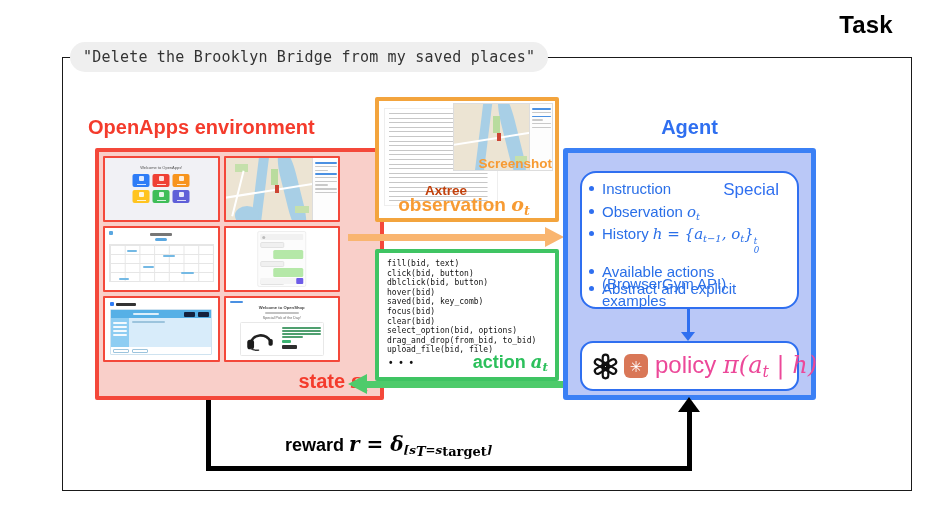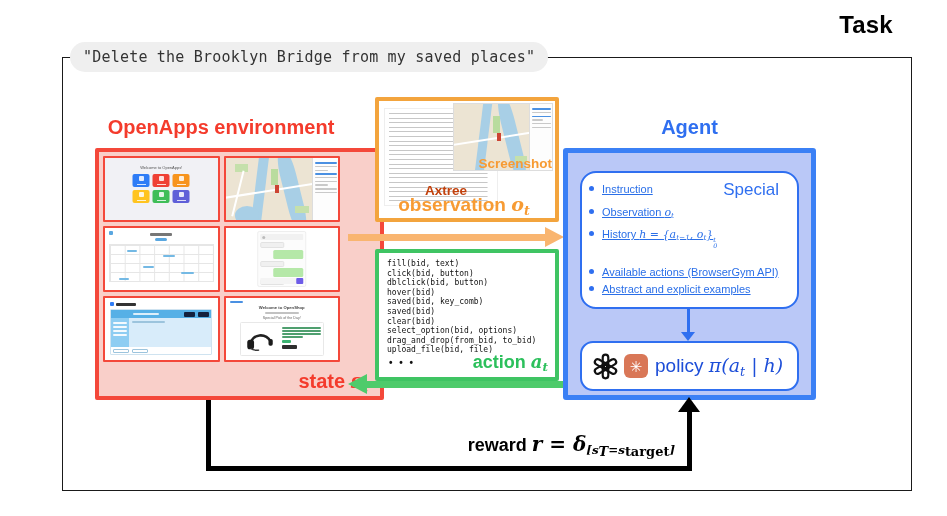--- a/index.html
+++ b/index.html
@@ -19,7 +19,7 @@
   .seg-stack { display:inline-flex; flex-direction:column; align-items:flex-start; font-family:"DejaVu Serif", serif; font-style:italic; font-size:58%; line-height:1.02; vertical-align:-0.6em; }
 
   
-  .env-title { position:absolute; left:88px; top:116px; width:266px; text-align:center; font-size:20px; font-weight:800; color:#f43b2c; }
+  .env-title { position:absolute; left:88px; top:116px; width:266px; font-size:20px; font-weight:800; color:#f43b2c; }
   .env-box { position:absolute; left:95px; top:148px; width:289px; height:252px; border:4px solid #f4483a; background:#f9cfc9; border-radius:2px; }
   .env-grid { position:absolute; left:4px; top:4px; width:237px; display:grid; grid-template-columns:1fr 1fr; grid-auto-rows:66px; gap:4px; }
   .panel { border:2px solid #f4483a; background:#fff; border-radius:1px; position:relative; overflow:hidden; }

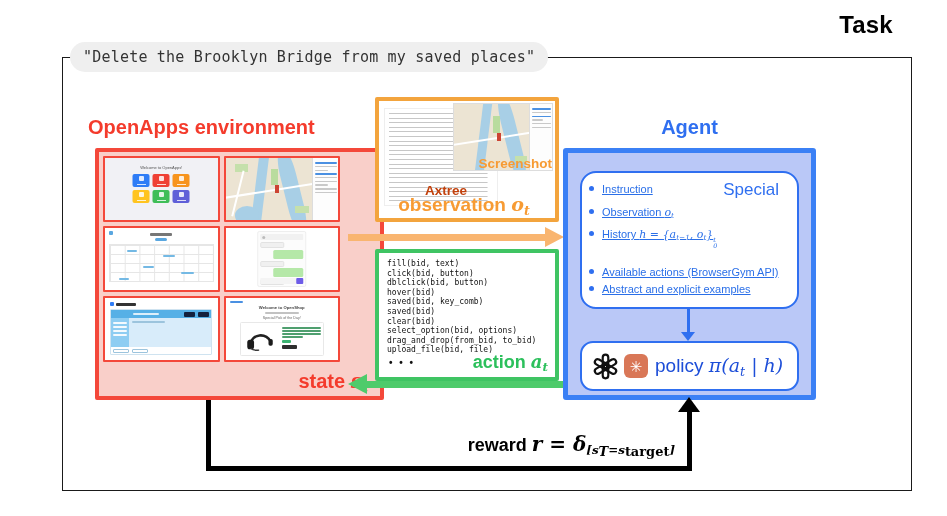--- a/index.html
+++ b/index.html
@@ -131,7 +131,7 @@
   .prompt-label { position:absolute; right:18px; top:7px; font-size:17px; color:#2f6ff0; }
   .p-item { position:absolute; left:7px; right:6px; display:flex; align-items:flex-start; }
   .p-dot { width:5px; height:5px; border-radius:50%; background:#2f6ff0; margin:3px 8px 0 0; flex:none; }
-  .p-text { font-size:11px; color:#2a6fe8; line-height:12px;text-decoration:underline; }
+  .p-text { font-size:15px; color:#2a6fe8; line-height:12px; }
   .agent-arrow-shaft { position:absolute; left:119px; top:156px; width:3px; height:24px; background:#2f6ff0; }
   .agent-arrow-head { position:absolute; left:113px; top:179px; width:0; height:0; border-left:7.5px solid transparent; border-right:7.5px solid transparent; border-top:9px solid #2f6ff0; }
   .policy-box { position:absolute; left:12px; top:188px; width:219px; height:50px; background:#fff; border:2.5px solid #2f6ff0; border-radius:13px; display:flex; align-items:center; padding-left:9px; gap:4px; }

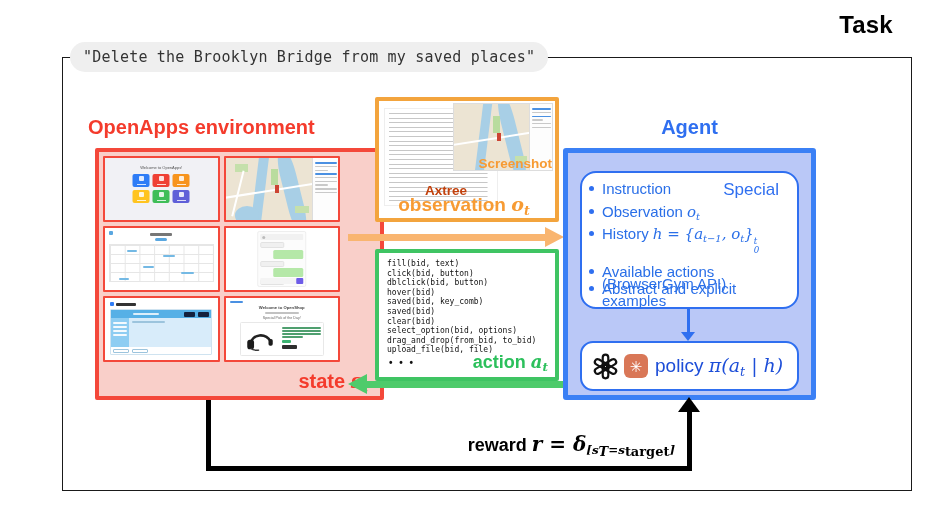--- a/index.html
+++ b/index.html
@@ -317,7 +317,7 @@
         <div class="act-line">dblclick(bid, button)</div>
         <div class="act-line">hover(bid)</div>
         <div class="act-line">saved(bid, key_comb)</div>
-        <div class="act-line">saved(bid)</div>
+        <div class="act-line">focus(bid)</div>
         <div class="act-line">clear(bid)</div>
         <div class="act-line">select_option(bid, options)</div>
         <div class="act-line">drag_and_drop(from_bid, to_bid)</div>

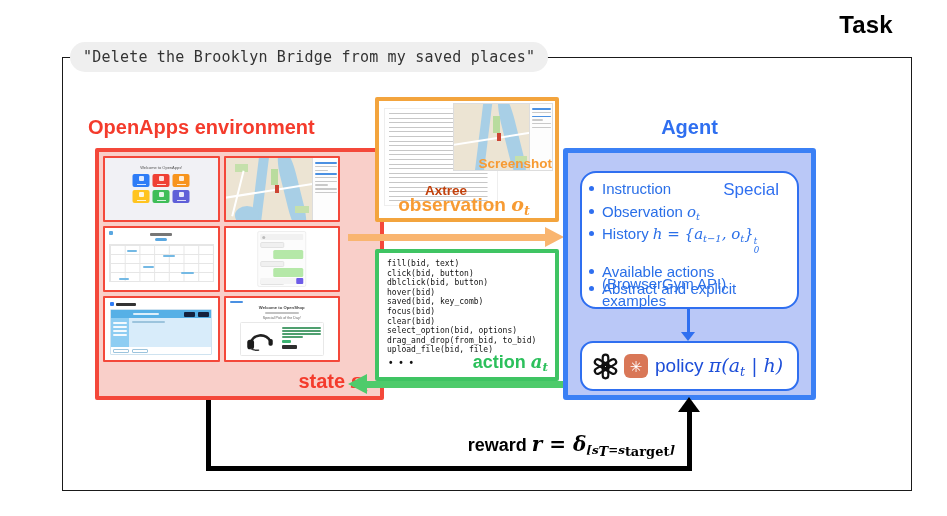--- a/index.html
+++ b/index.html
@@ -137,7 +137,7 @@
   .policy-box { position:absolute; left:12px; top:188px; width:219px; height:50px; background:#fff; border:2.5px solid #2f6ff0; border-radius:13px; display:flex; align-items:center; padding-left:9px; gap:4px; }
   .openai-logo { width:29px; height:29px; flex:none; }
   .anthropic-logo { width:24px; height:24px; flex:none; border-radius:6px; background:#d97757; color:#fff; display:flex; align-items:center; justify-content:center; font-size:15px; line-height:1; }
-  .policy-text { font-size:19px; color:#1d4ed8; white-space:nowrap; margin-left:3px; }
+  .policy-text { font-size:24px; color:#ec4899; white-space:nowrap; margin-left:3px; }
 
   
   .loop-a { position:absolute; left:206px; top:400px; width:5px; height:71px; background:#000; }

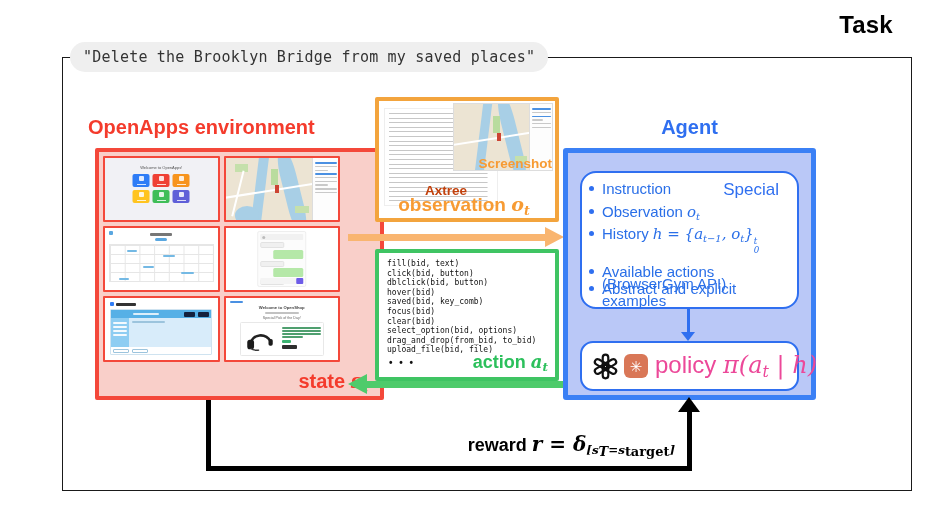--- a/index.html
+++ b/index.html
@@ -144,7 +144,7 @@
   .loop-b { position:absolute; left:206px; top:466px; width:486px; height:5px; background:#000; }
   .loop-c { position:absolute; left:687px; top:410px; width:5px; height:61px; background:#000; }
   .loop-head { position:absolute; left:678px; top:397px; width:0; height:0; border-left:11.5px solid transparent; border-right:11.5px solid transparent; border-bottom:15px solid #000; }
-  .reward { position:absolute; left:285px; top:432px; width:390px; text-align:right; font-size:18px; font-weight:800; color:#000; }
+  .reward { position:absolute; left:285px; top:432px; width:390px; text-align:left; font-size:18px; font-weight:800; color:#000; }
   .reward .seg-math { font-size:20px; }
 </style>
 </head>

